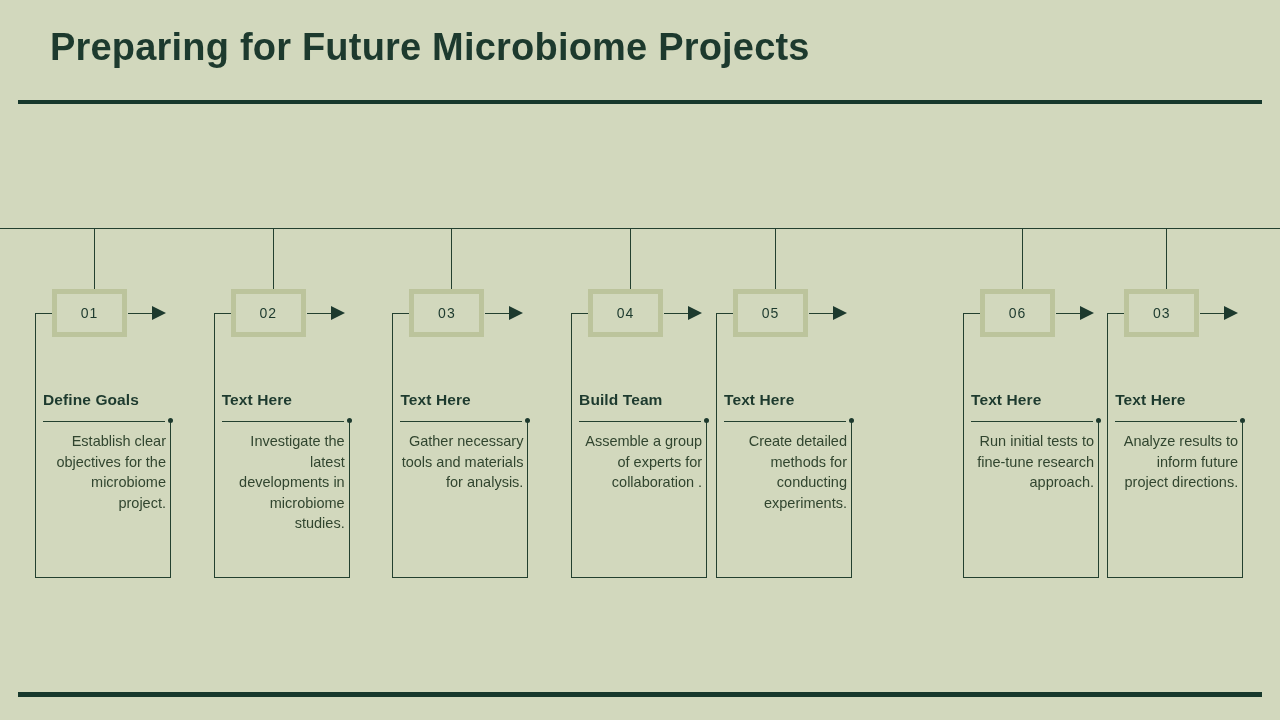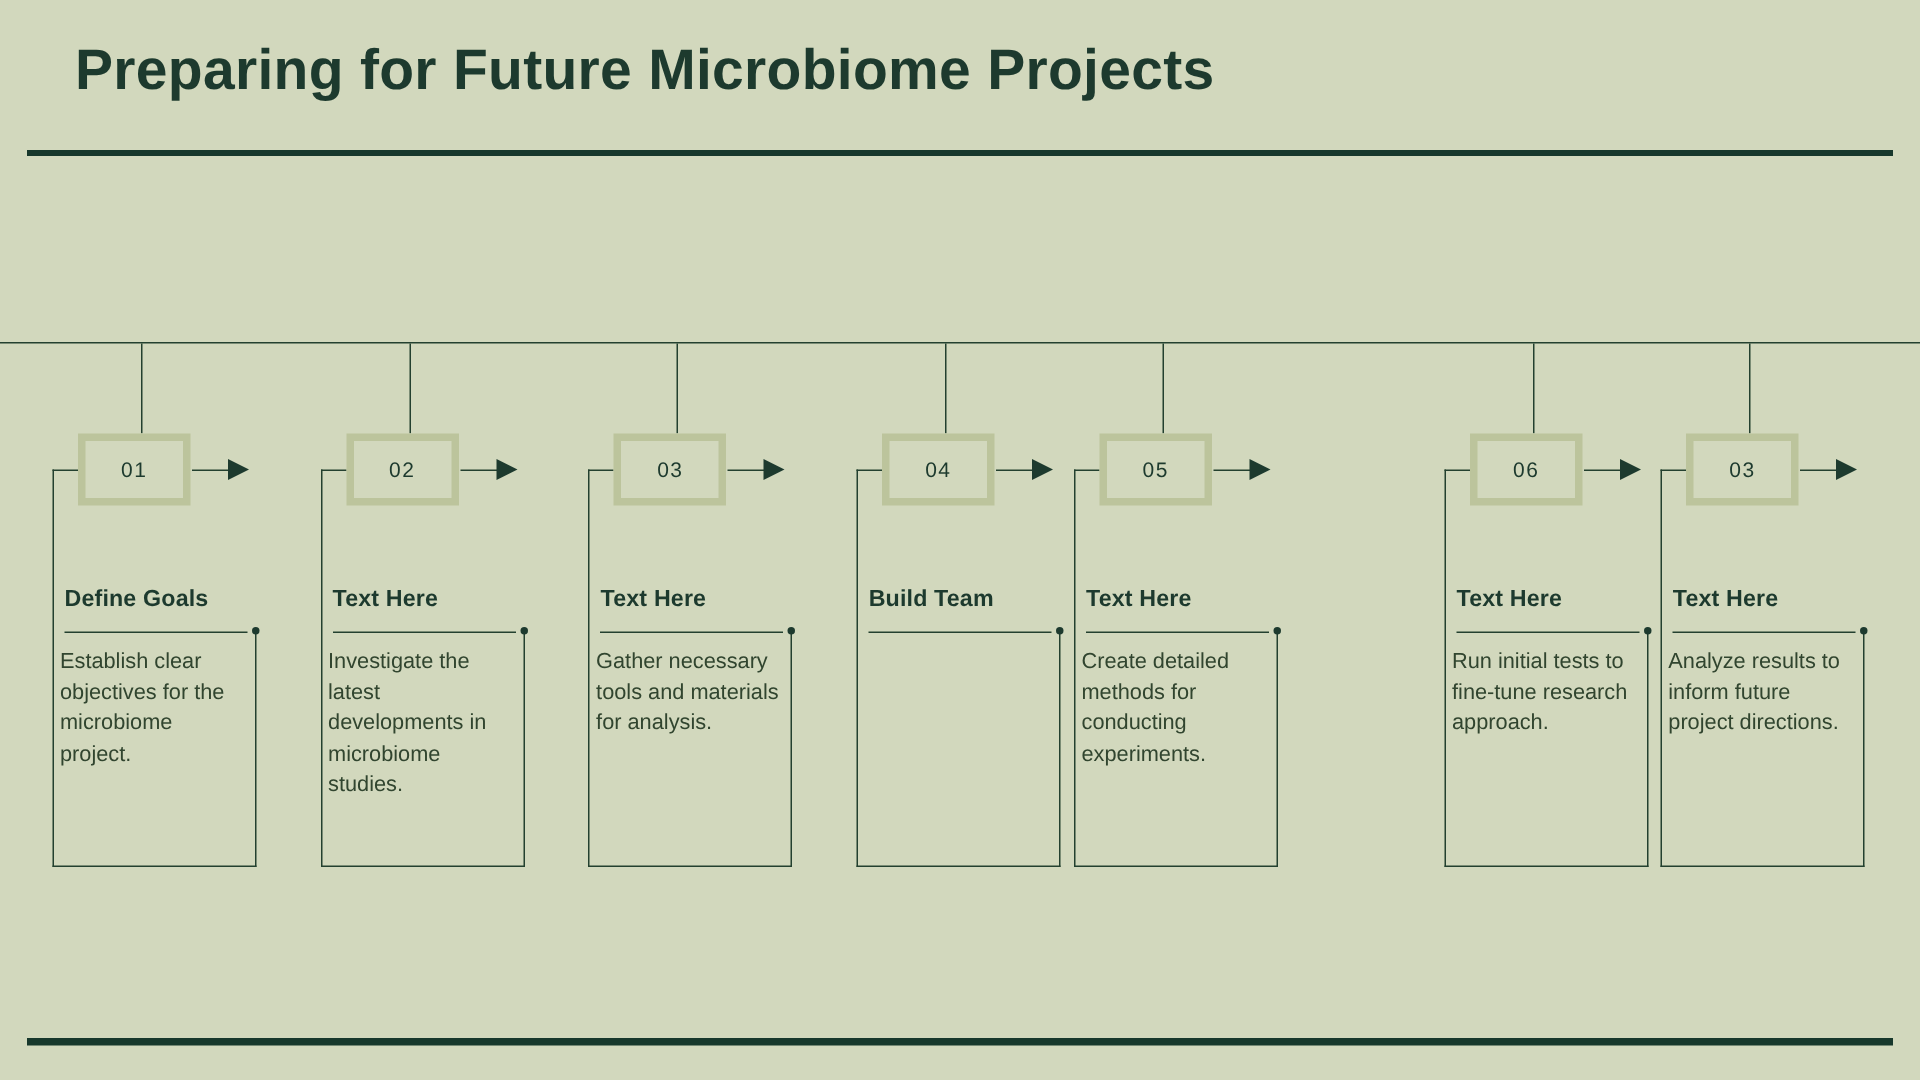--- a/index.html
+++ b/index.html
@@ -210,7 +210,7 @@
     left: 5px;
     top: 118px;
     width: 126px;
-    text-align: left;
+    text-align: right;
     font-size: 14.5px;
     line-height: 20.5px;
     color: #31452f;

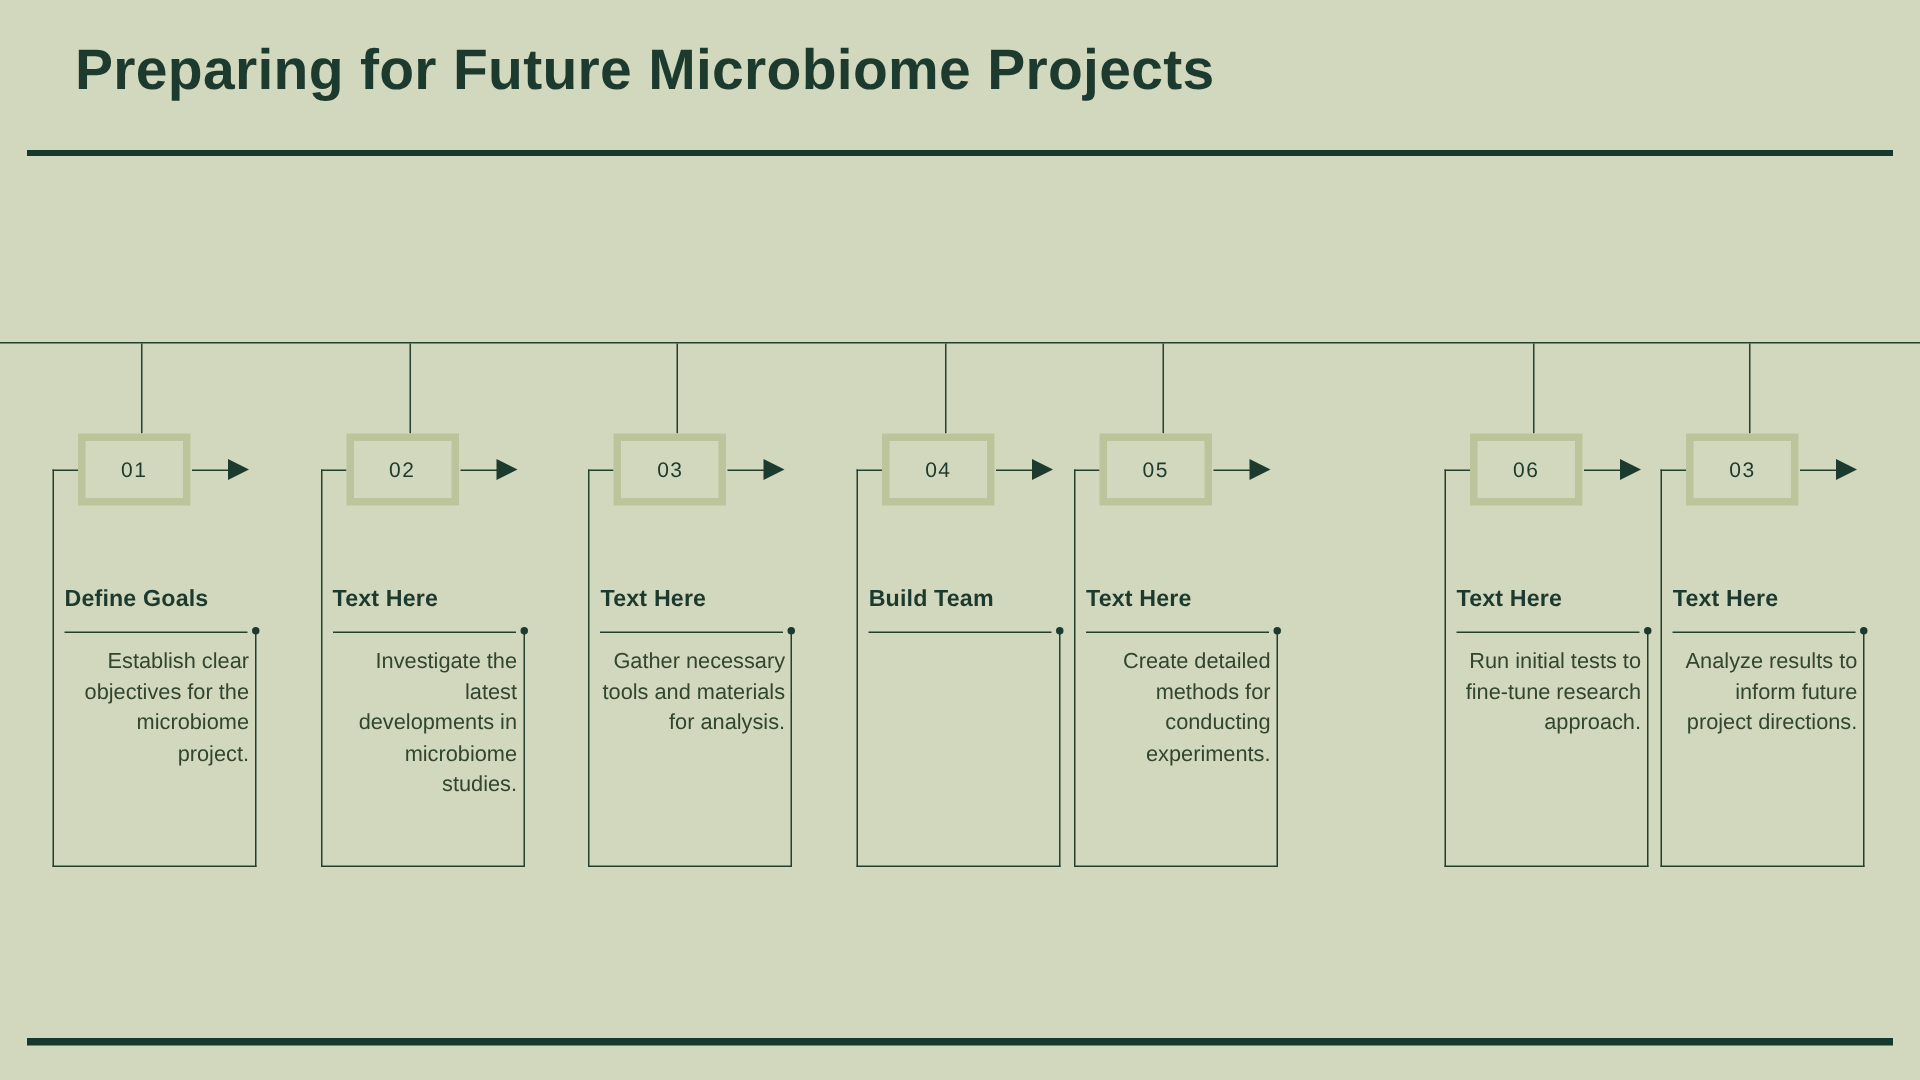--- a/index.html
+++ b/index.html
@@ -297,6 +297,7 @@
       <div class="card-title">Build Team</div>
       <div class="divider"></div>
       <div class="divider-dot"></div>
+      <div class="card-body">Assemble a group of experts for collaboration .</div>
     </div>
   </div>
       <div class="step" style="left: 716px;">

